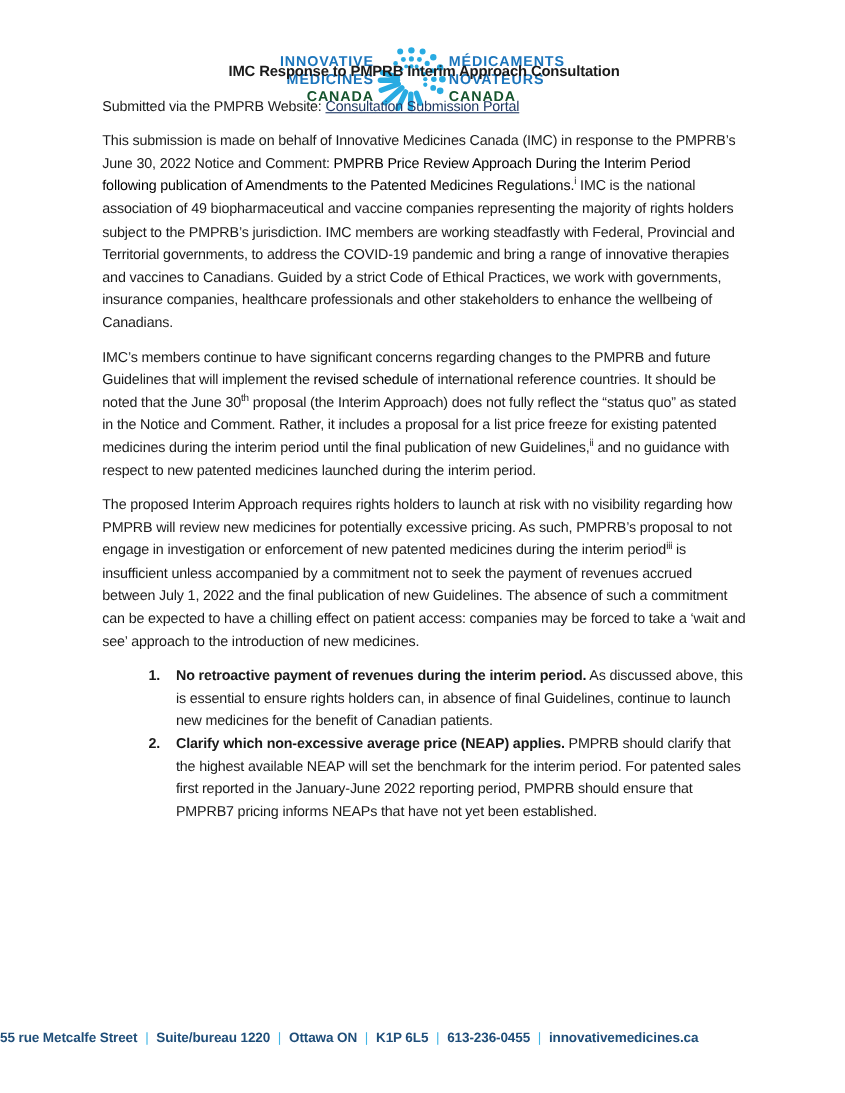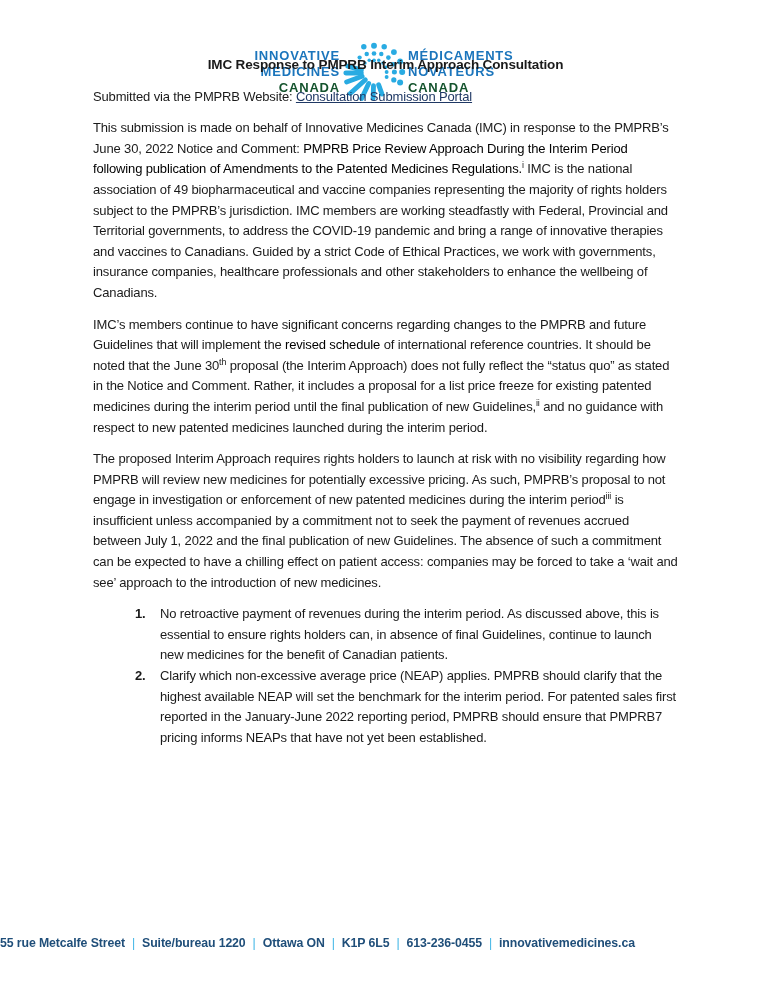--- a/index.html
+++ b/index.html
@@ -78,7 +78,7 @@
     font-weight: bold;
   }
   .rec-body { flex: 1; }
-  .rec-body b { font-weight: normal; }
+  .rec-body b { font-weight: bold; }
   
   .footer {
     position: absolute;

